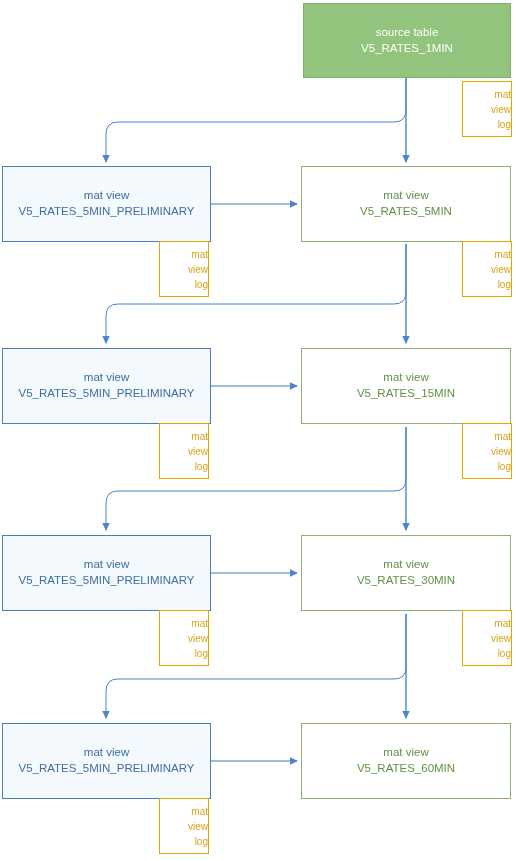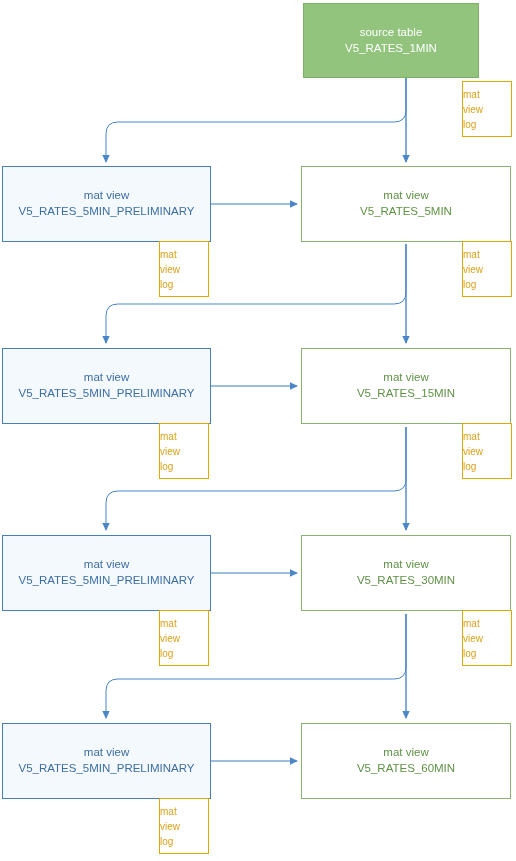--- a/index.html
+++ b/index.html
@@ -105,7 +105,7 @@
     <path d="M211,761 L297,761" stroke="#7ba7d1" stroke-width="1.3" fill="none" marker-end="url(#ah)"></path>
   </svg>
 
-  <div class="node node-source" style="left:303px; top:3px; width:176px; height:75px;">
+  <div class="node node-source" style="left:303px; top:3px; width:208px; height:75px;">
     <span class="l1">source table</span>
     <span class="l2">V5_RATES_1MIN</span>
   </div>

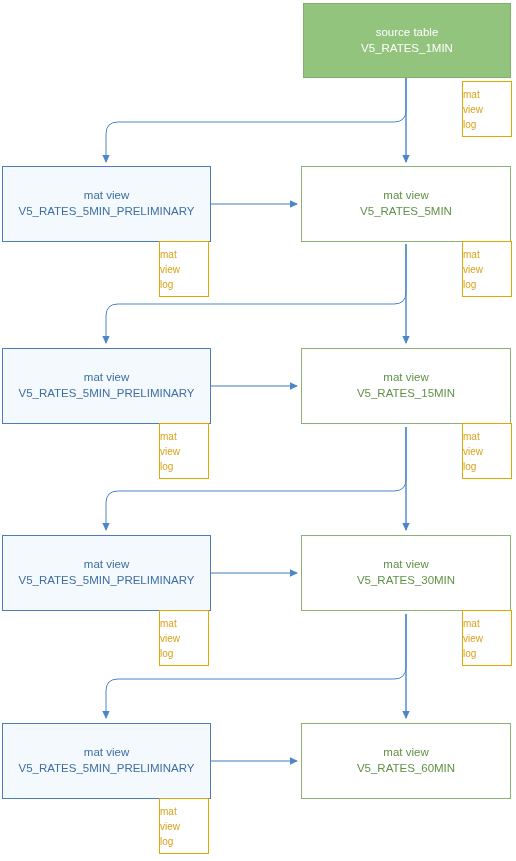--- a/index.html
+++ b/index.html
@@ -67,7 +67,7 @@
     font-size: 10px;
     display: flex;
     flex-direction: column;
-    align-items: flex-start;
+    align-items: flex-end;
     justify-content: center;
     line-height: 1.5;
     z-index: 5;

